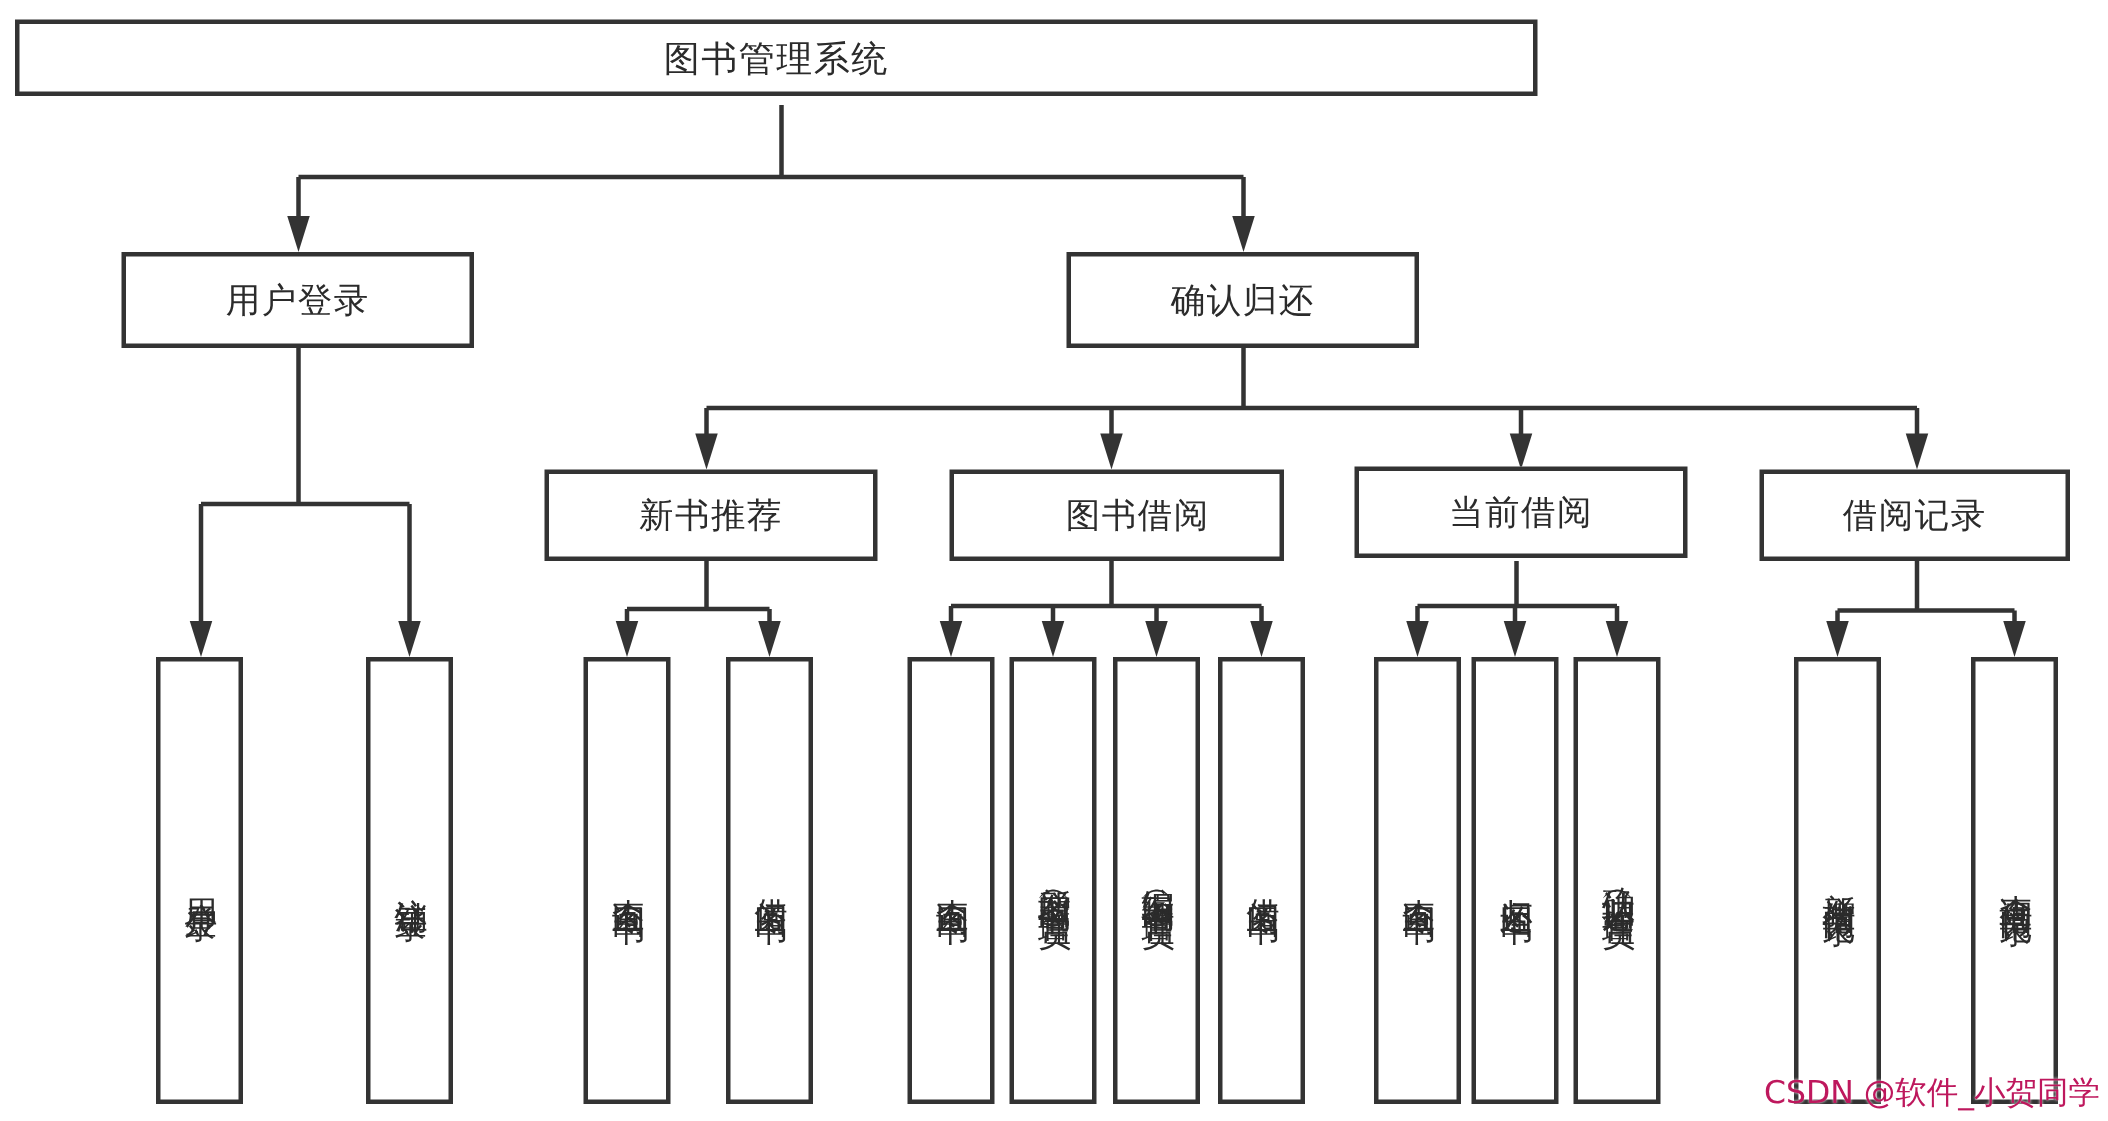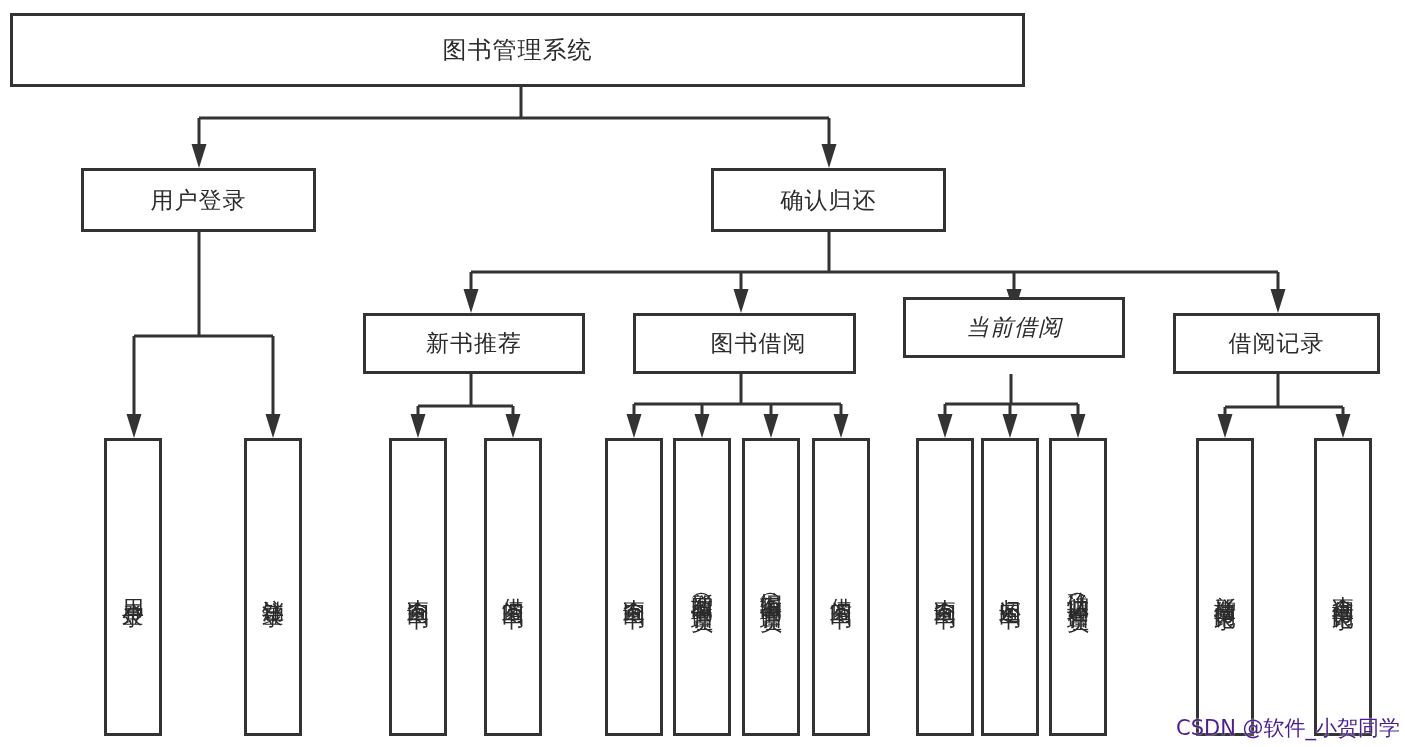--- a/index.html
+++ b/index.html
@@ -63,7 +63,7 @@
       M1217.5,414 H1232.5 L1225,438 Z  M1335.5,414 H1350.5 L1343,438 Z"></path>
   </svg>
 
-  <div class="box hbox root" style="left:10px; top:13px; width:1015px; height:74px;">
+  <div class="box hbox root" style="left:10px; top:13px; width:1015px; height:51px;">
     <span>图书管理系统</span>
   </div>
 

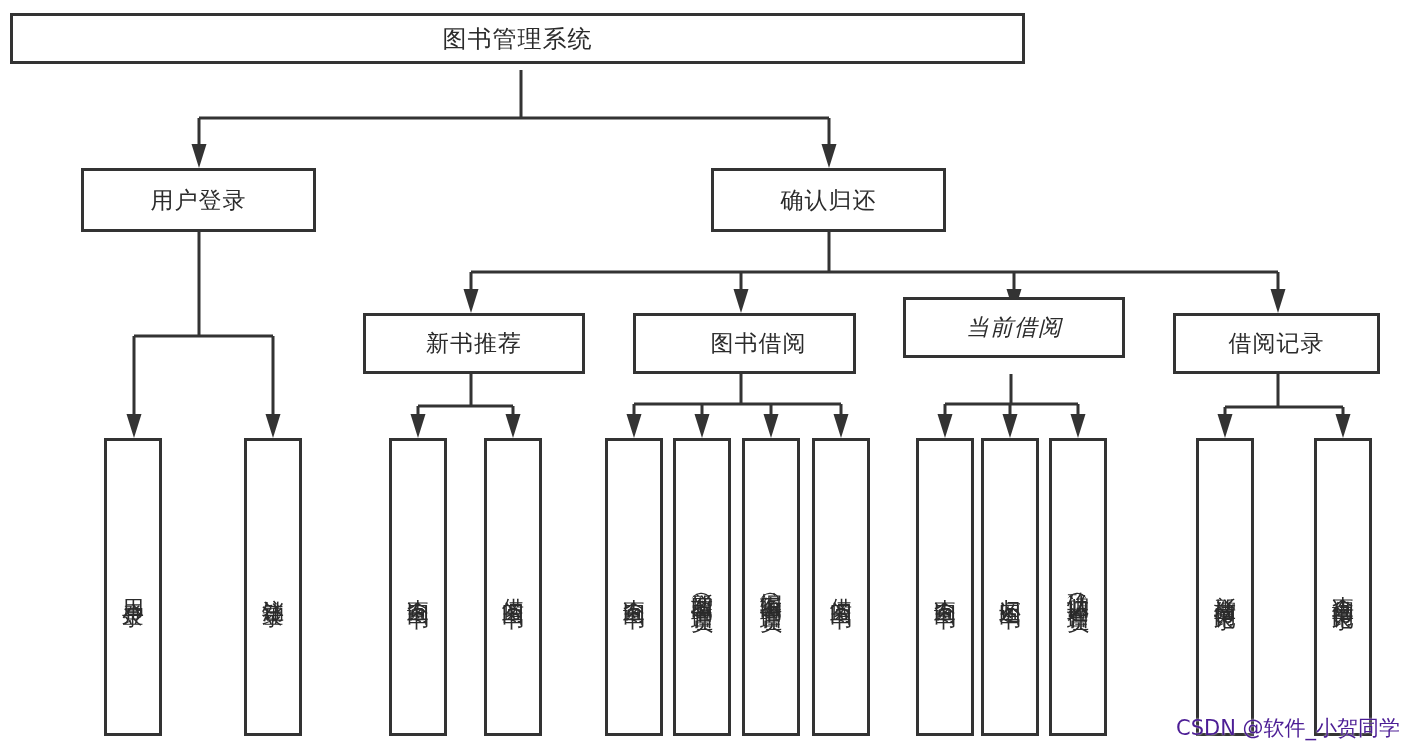--- a/index.html
+++ b/index.html
@@ -80,7 +80,7 @@
   <div class="box hbox" style="left:633px; top:313px; width:223px; height:61px;padding-left:28px;">
     <span>图书借阅</span>
   </div>
-  <div class="box hbox" style="left:903px; top:297px; width:222px; height:61px;font-style:italic;">
+  <div class="box hbox" style="left:903px; top:311px; width:222px; height:61px;">
     <span>当前借阅</span>
   </div>
   <div class="box hbox" style="left:1173px; top:313px; width:207px; height:61px;justify-content:center;">

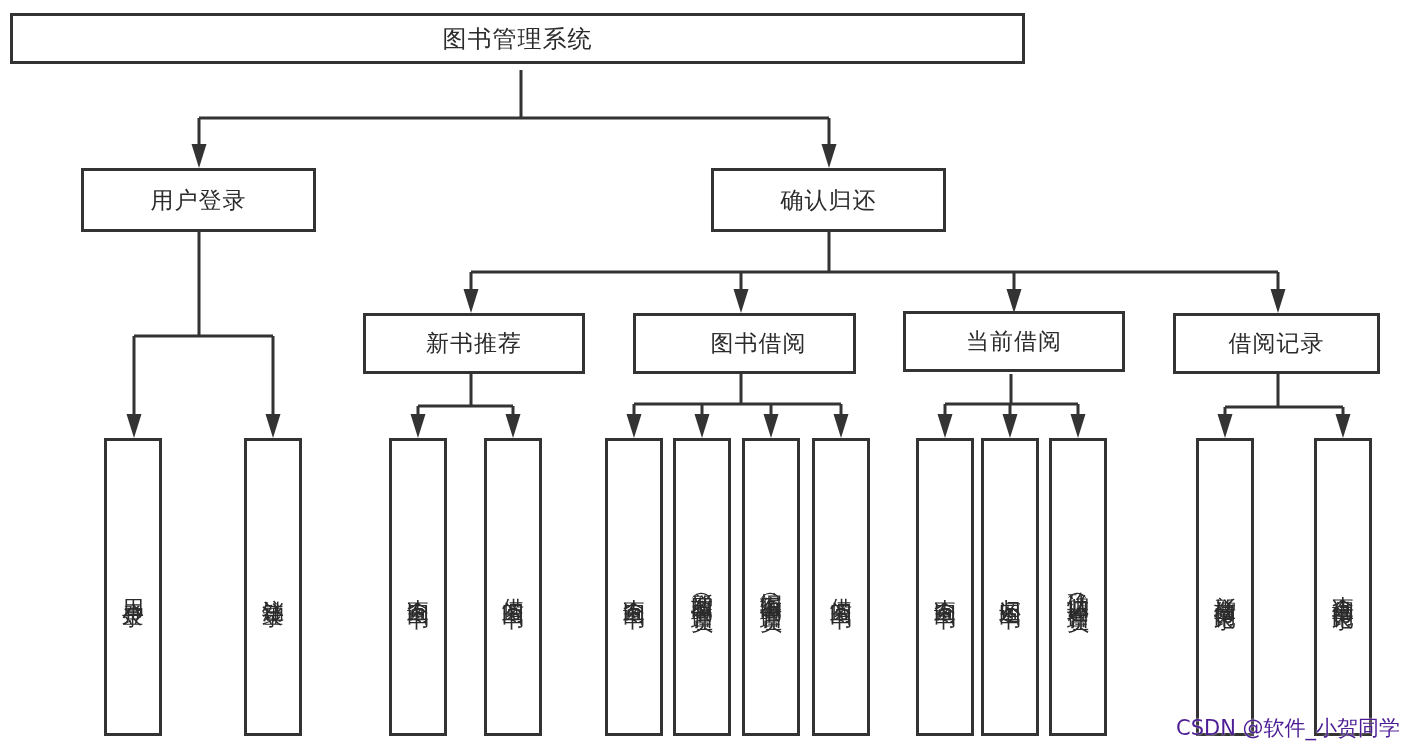--- a/index.html
+++ b/index.html
@@ -23,7 +23,7 @@
   }
   .watermark {
     position:absolute; left:1176px; top:714px; z-index:3;
-    font-size:21px; color:#4c1d95; white-space:nowrap;
+    font-size:21px; color:#be185d; white-space:nowrap;
     text-shadow:0 0 2px #ffffff;
   }
 </style>

